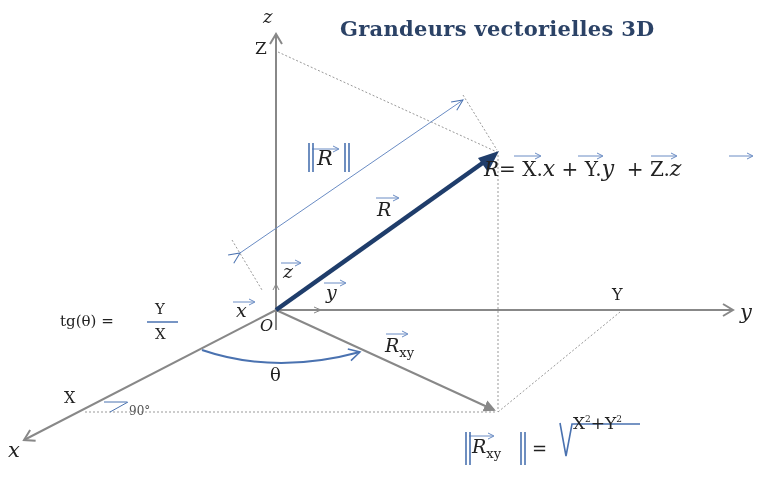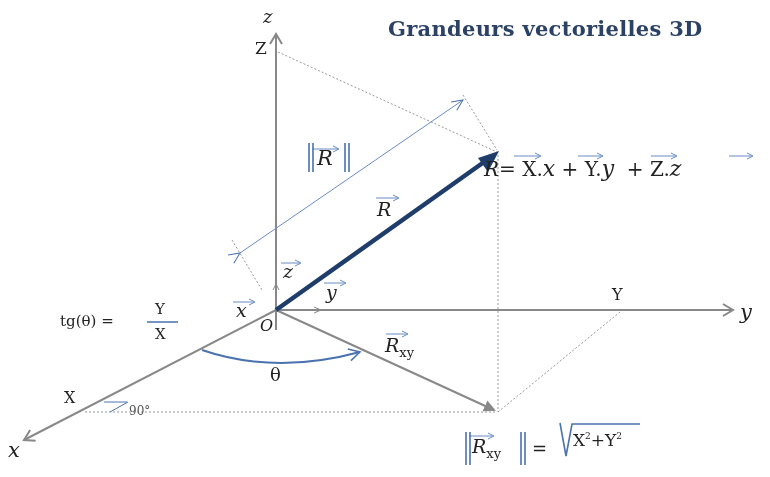--- a/index.html
+++ b/index.html
@@ -6,7 +6,7 @@
   body{width:770px;height:477px;position:relative;overflow:hidden;font-family:"DejaVu Serif",serif;}
   svg{position:absolute;left:0;top:0;}
   .t{position:absolute;white-space:nowrap;color:#222;font-family:"DejaVu Serif",serif;line-height:1;}
-  .title{color:#2b4266;font-weight:bold;font-size:21px;letter-spacing:0.3px;margin-left:48px;}
+  .title{color:#2b4266;font-weight:bold;font-size:21px;letter-spacing:0.3px;}
   .it{font-style:italic;}
 </style>
 </head>

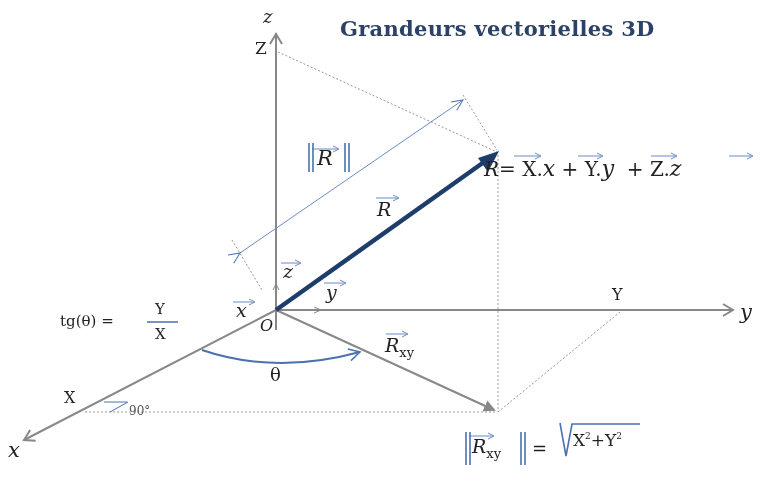--- a/index.html
+++ b/index.html
@@ -135,7 +135,7 @@
   <span class="it">R</span><sub style="font-size:13px;">xy</sub>
 </div>
 <div class="t" style="left:532px;top:440px;font-size:18px;">=</div>
-<div class="t" style="left:573px;top:432px;font-size:17px;">
+<div class="t" style="left:573px;top:415px;font-size:17px;">
   <span>X</span><sup style="font-size:9px;">2</sup><span>+Y</span><sup style="font-size:9px;">2</sup>
 </div>
 

